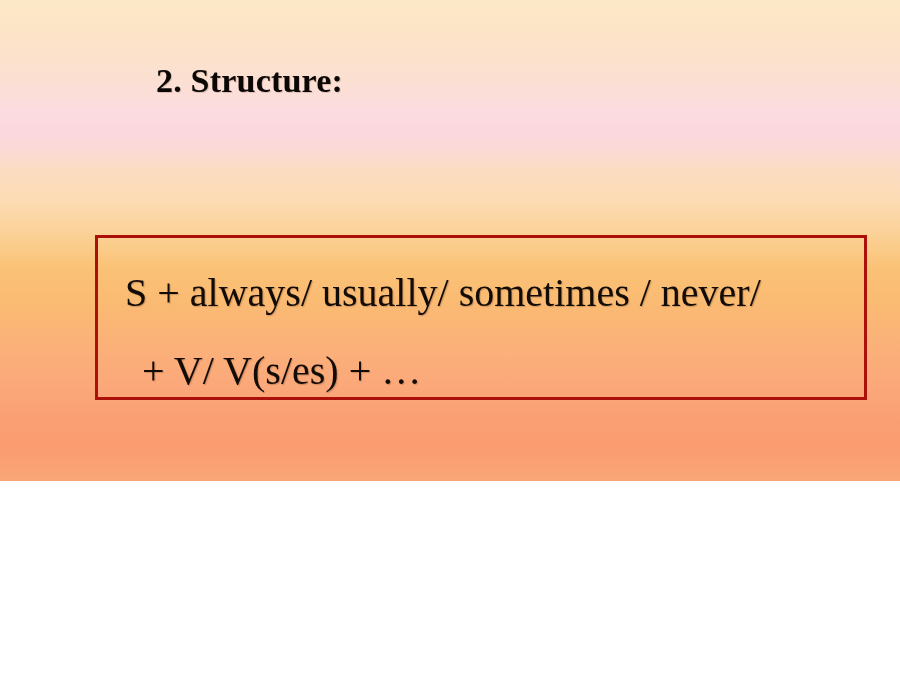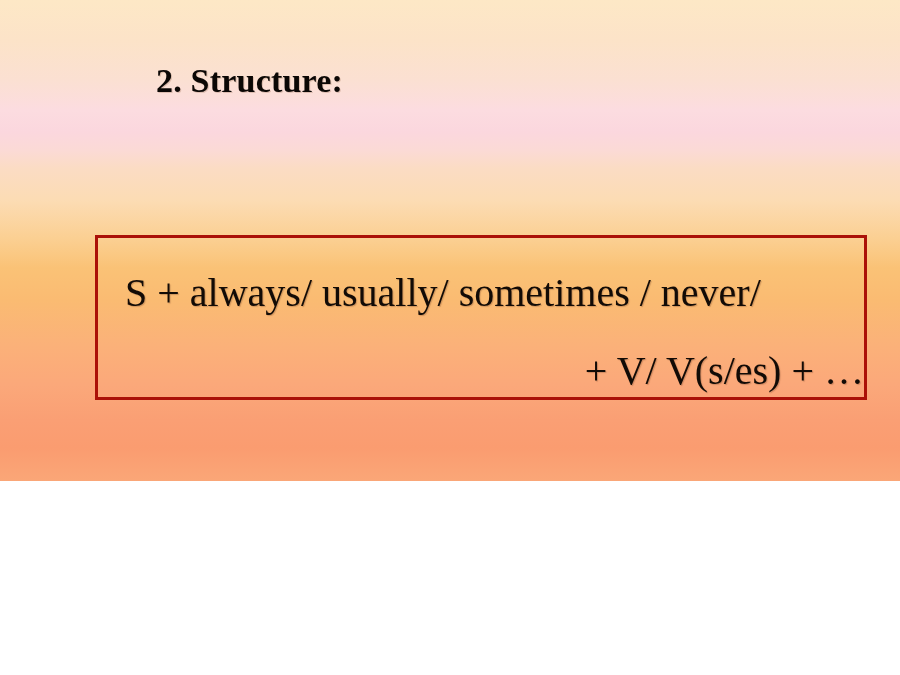--- a/index.html
+++ b/index.html
@@ -91,7 +91,7 @@
     left: 16px;
     right: 0;
     top: 109px;
-    text-align: right;
+    text-align: left;
     padding-left: 28px;
   }
 </style>

